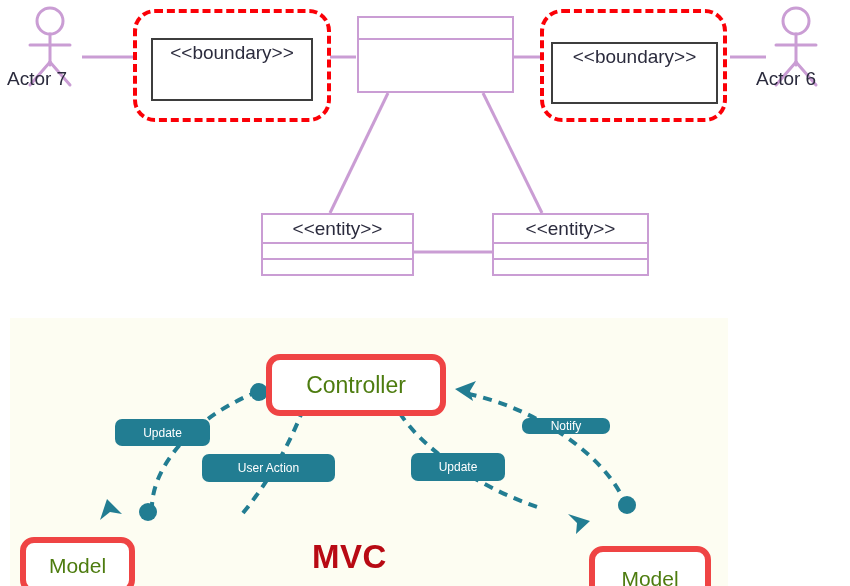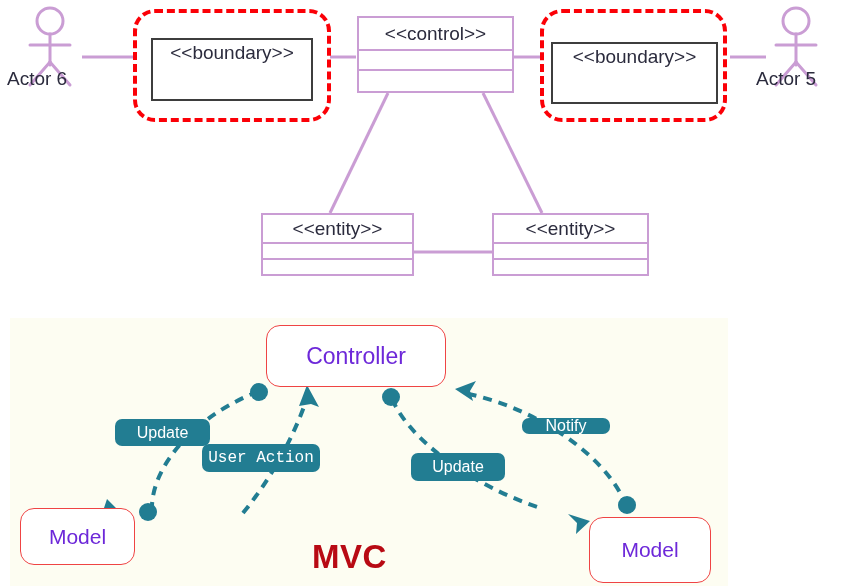--- a/index.html
+++ b/index.html
@@ -193,7 +193,6 @@
 </div>
 
 <div class="uml-box box-violet" style="left:357px; top:16px; width:157px; height:77px;">
-  <div class="row title" style="height:31px;">&lt;&lt;control&gt;&gt;</div>
   <div class="row" style="height:20px;"></div>
   <div class="row" style="height:22px;"></div>
 </div>

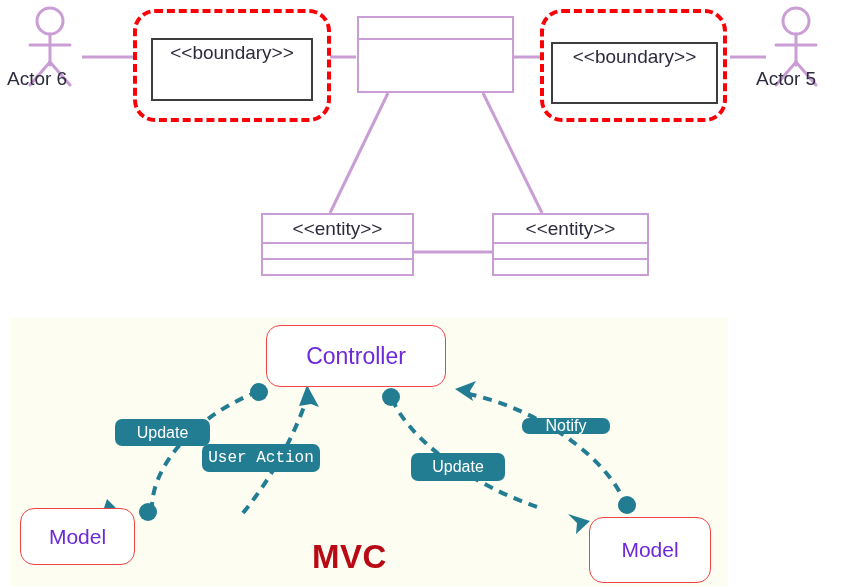--- a/index.html
+++ b/index.html
@@ -180,7 +180,7 @@
   </g>
 </svg>
 
-<div class="uml-label" style="left:7px; top:68px;">Actor 6</div>
+<div class="uml-label" style="left:7px; top:68px;">Actor 7</div>
 <div class="uml-label" style="left:756px; top:68px;">Actor 5</div>
 
 <div class="redbox" style="left:133px; top:9px; width:198px; height:113px;"></div>

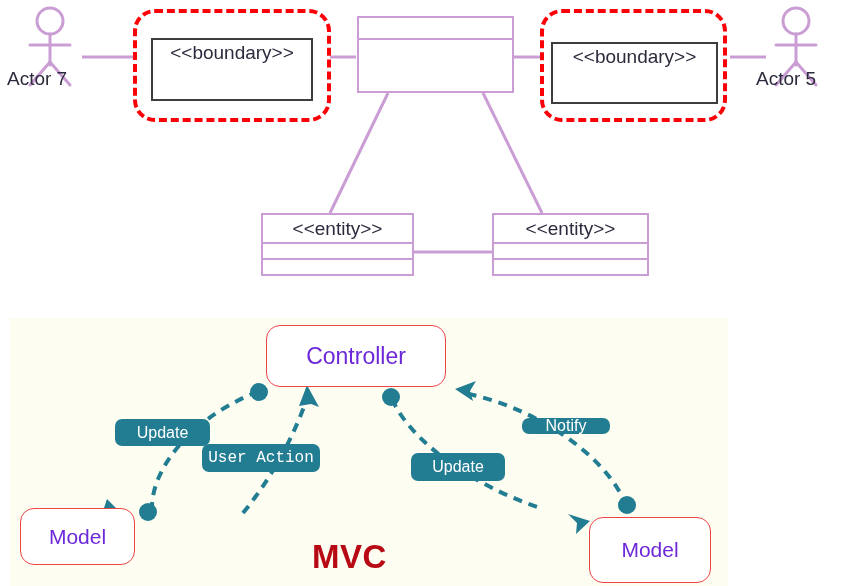--- a/index.html
+++ b/index.html
@@ -181,7 +181,7 @@
 </svg>
 
 <div class="uml-label" style="left:7px; top:68px;">Actor 7</div>
-<div class="uml-label" style="left:756px; top:68px;">Actor 5</div>
+<div class="uml-label" style="left:756px; top:68px;">Actor 6</div>
 
 <div class="redbox" style="left:133px; top:9px; width:198px; height:113px;"></div>
 <div class="redbox" style="left:540px; top:9px; width:187px; height:113px;"></div>

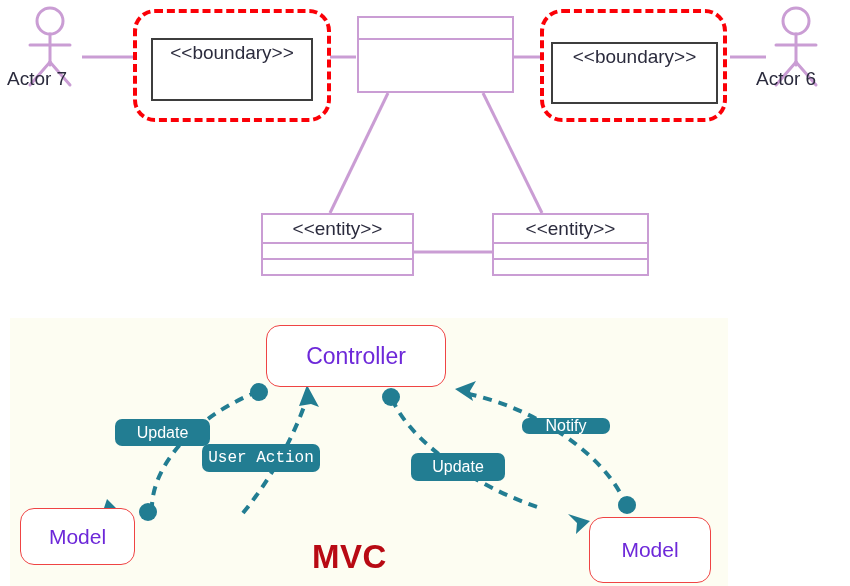--- a/index.html
+++ b/index.html
@@ -81,16 +81,17 @@
   .mvc-node {
     position: absolute;
     box-sizing: border-box;
-    border: 1px solid #ef4444;
+    border: 6px solid #ef4444;
     border-radius: 14px;
     background: #ffffff;
     display: flex;
     align-items: center;
     justify-content: center;
-    color: #6d28d9;
+    color: #4d7c0f;
     font-size: 23px;
     font-family: "Liberation Sans", sans-serif;
     white-space: nowrap;
+    margin-top: 29px;
   }
 
   .mvc-badge {

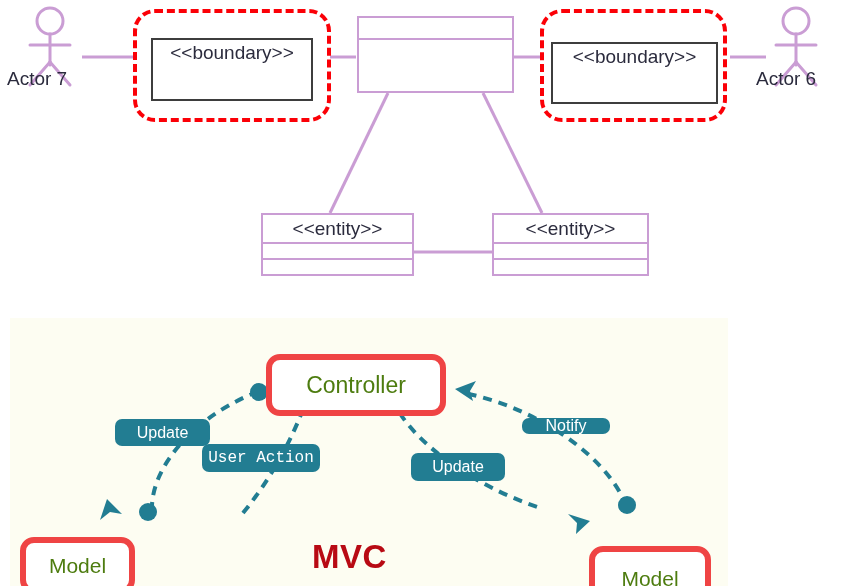--- a/index.html
+++ b/index.html
@@ -100,7 +100,7 @@
     background: #227d92;
     border-radius: 7px;
     color: #ffffff;
-    font-size: 16px;
+    font-size: 12px;
     font-family: "Liberation Sans", sans-serif;
     display: flex;
     align-items: center;

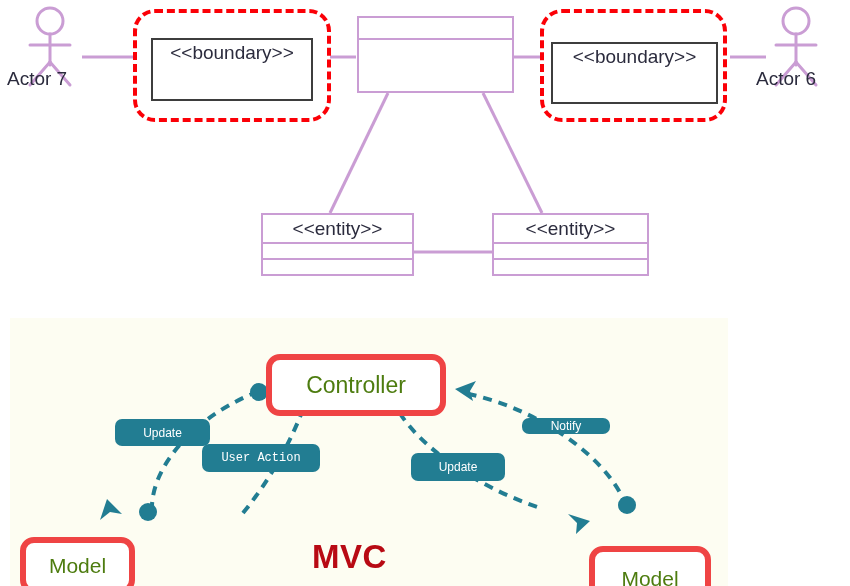--- a/index.html
+++ b/index.html
@@ -232,7 +232,7 @@
   <span>Update</span>
 </div>
 
-<div class="mvc-badge" style="left:202px; top:444px; width:118px; height:28px;font-family:Liberation Mono, monospace;">
+<div class="mvc-badge" style="left:202px; top:454px; width:133px; height:28px;">
   <span>User Action</span>
 </div>
 

